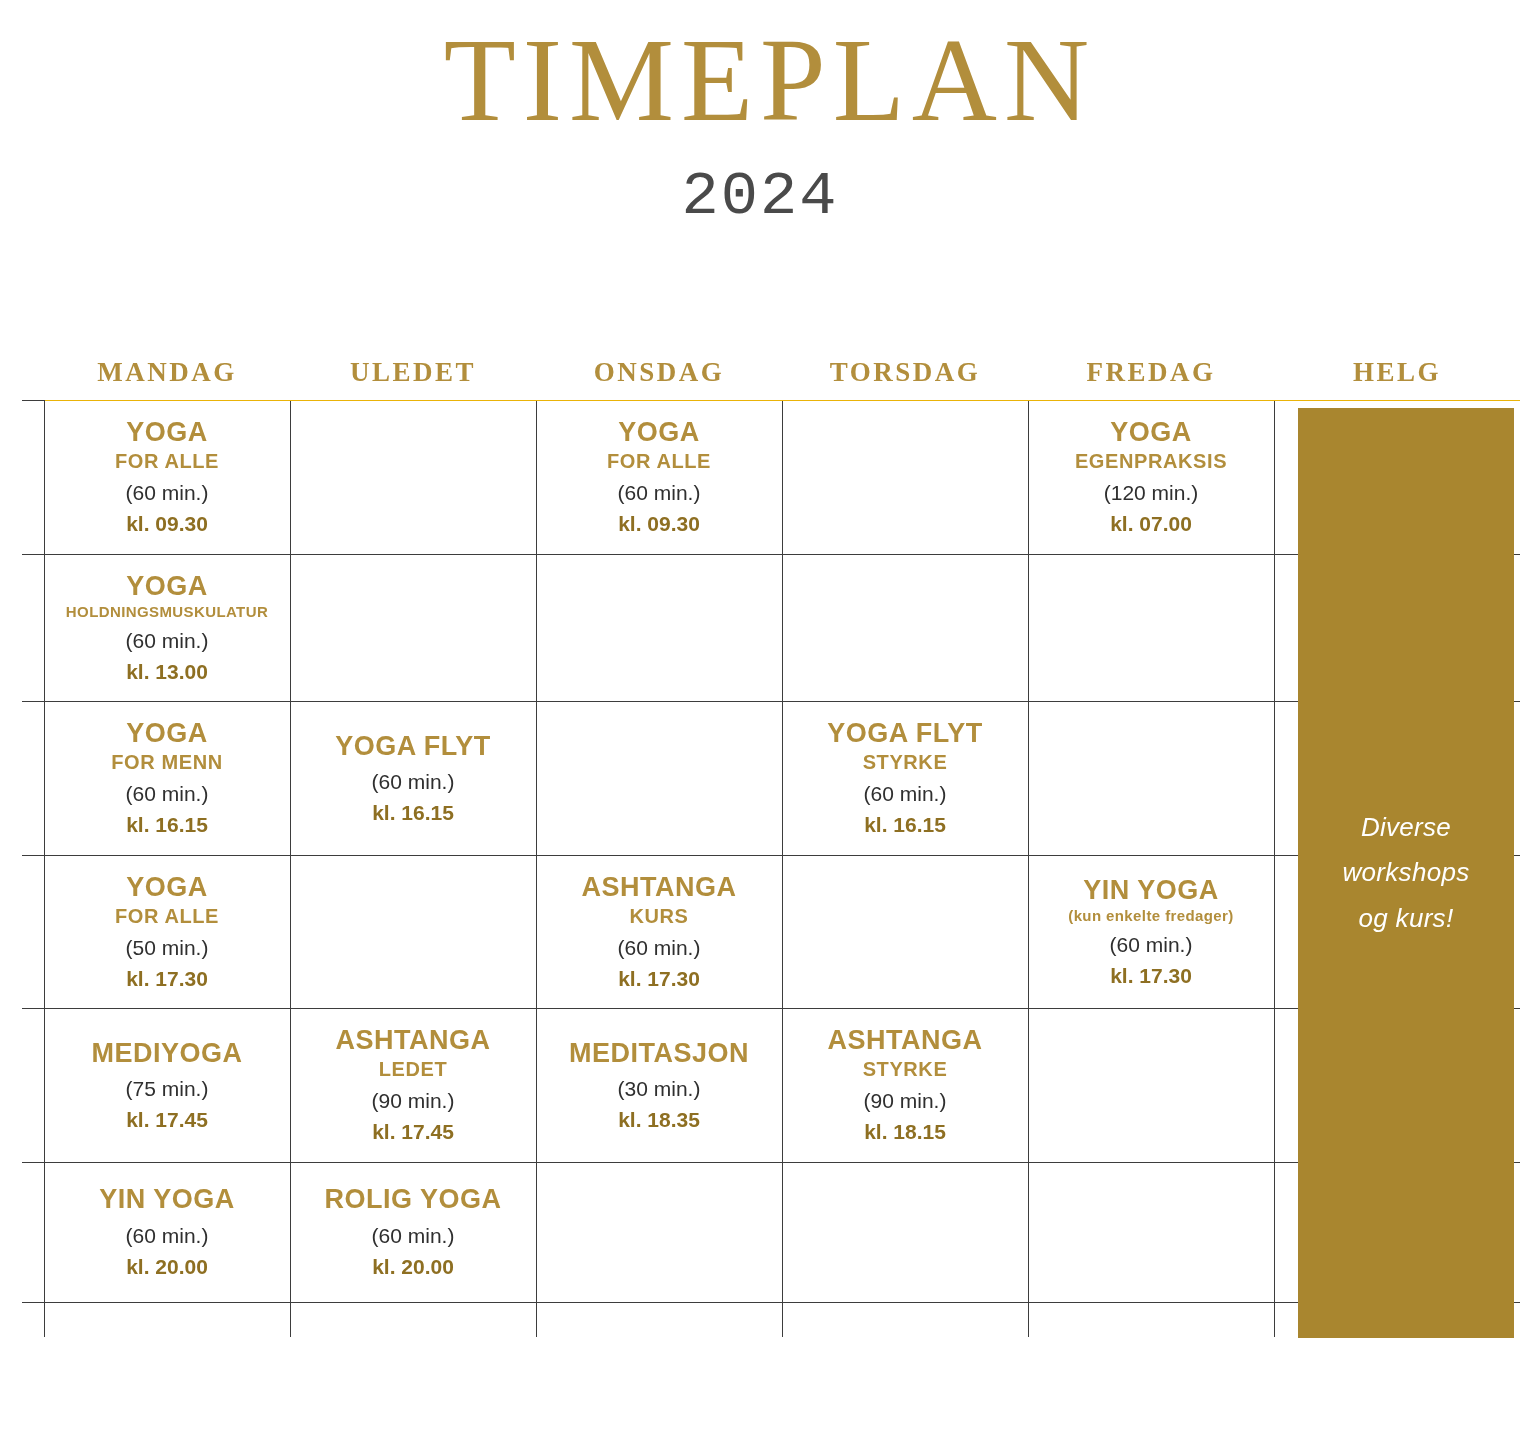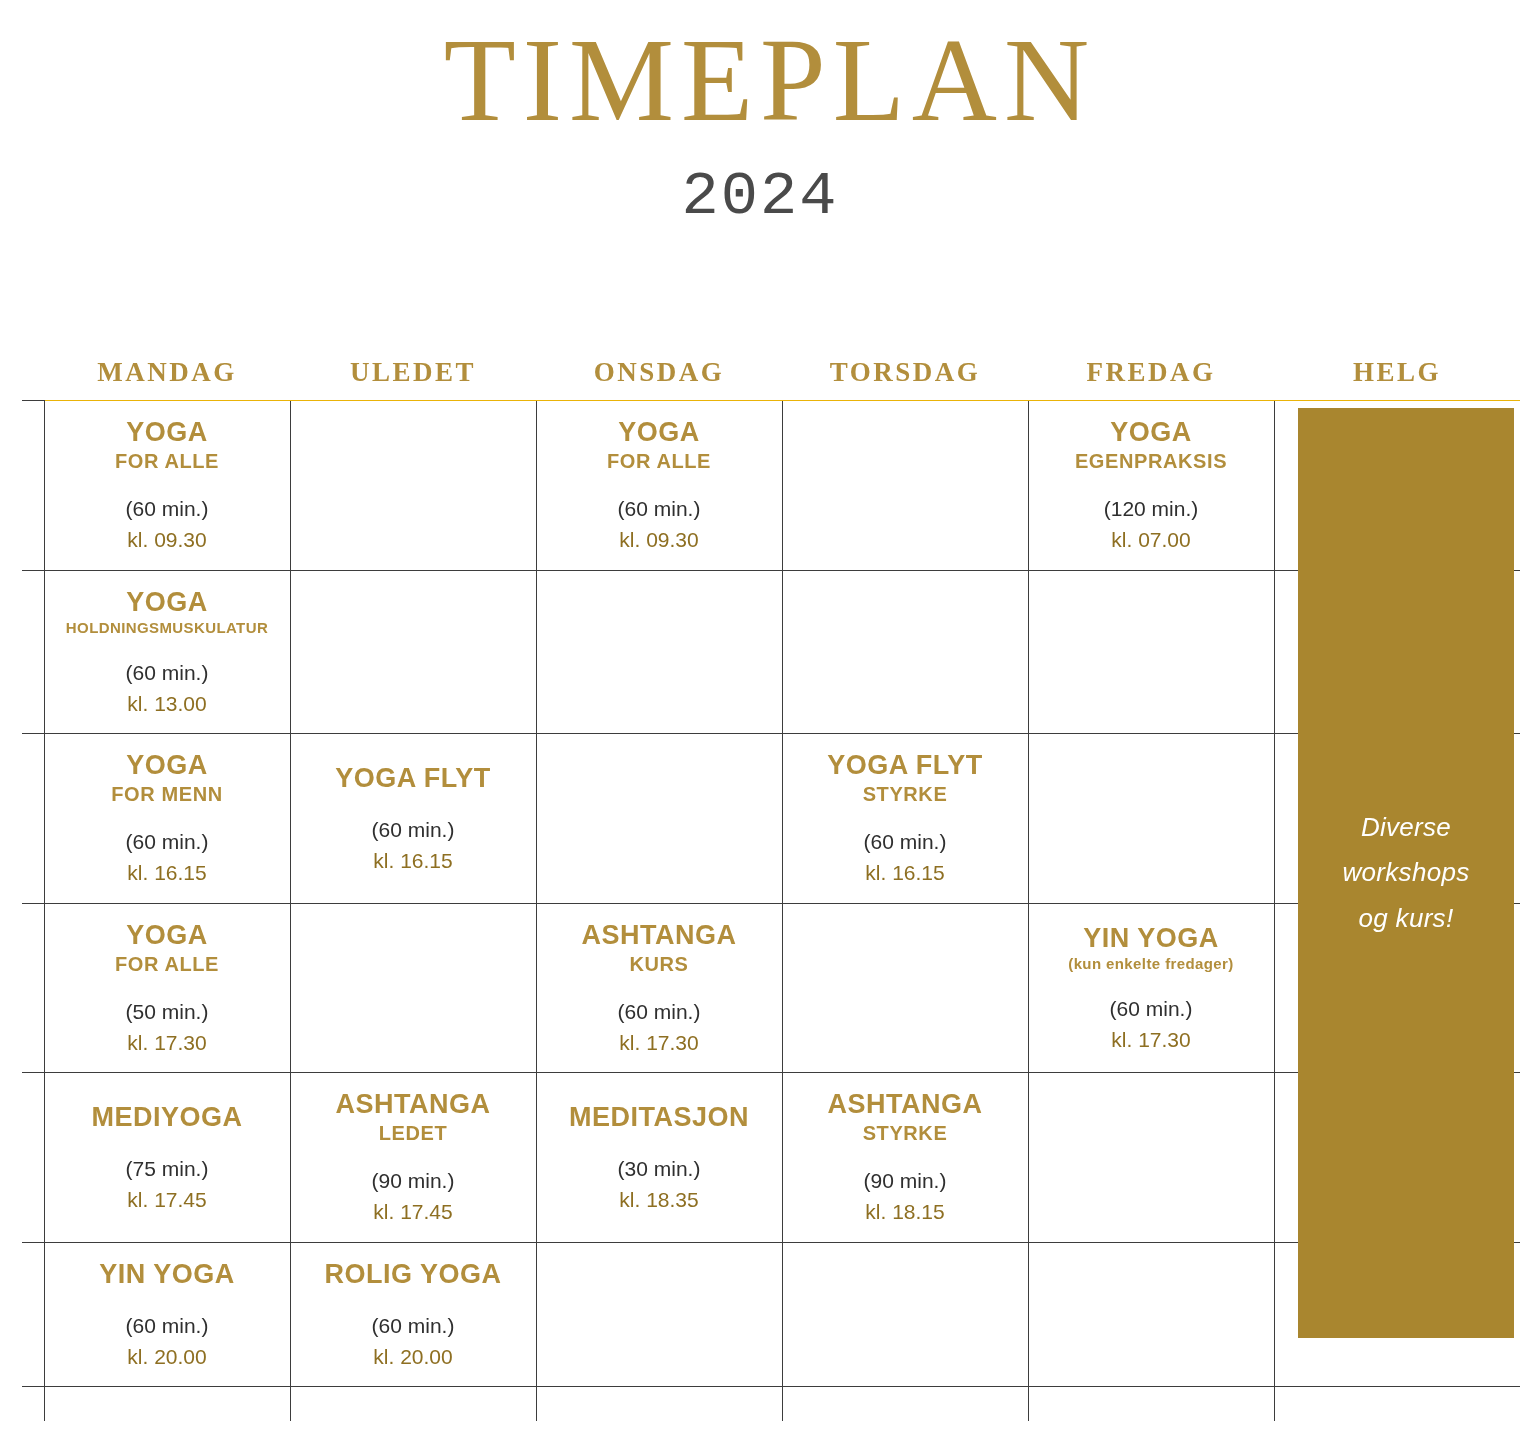--- a/index.html
+++ b/index.html
@@ -116,7 +116,7 @@
     font-size: 21px;
     color: #2f2f2f;
     line-height: 1.25;
-    margin-top: 23px;
+    margin-top: 7px;
   }
   .c-time {
     font-weight: 400;

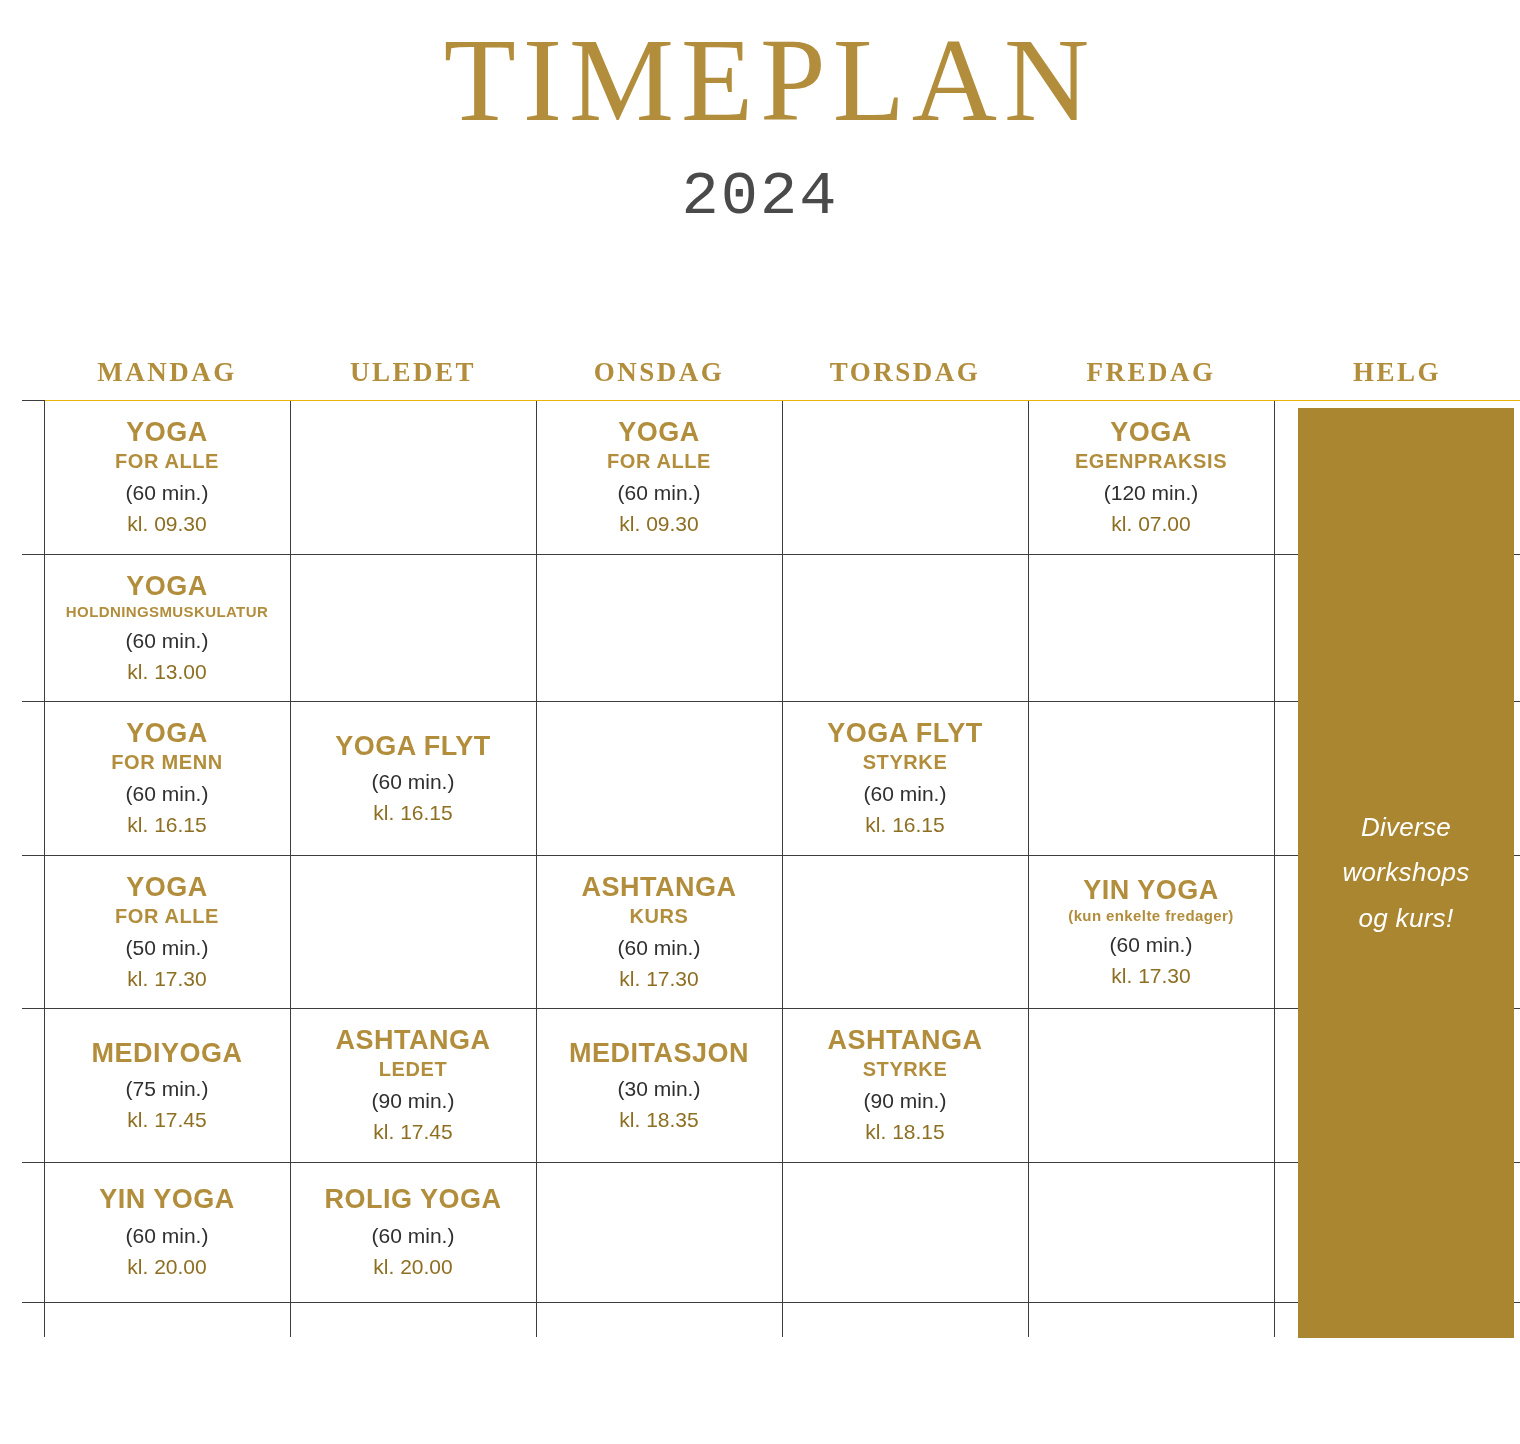--- a/index.html
+++ b/index.html
@@ -119,7 +119,7 @@
     margin-top: 7px;
   }
   .c-time {
-    font-weight: 400;
+    font-weight: 700;
     font-size: 21px;
     color: #8e6f22;
     line-height: 1.25;

